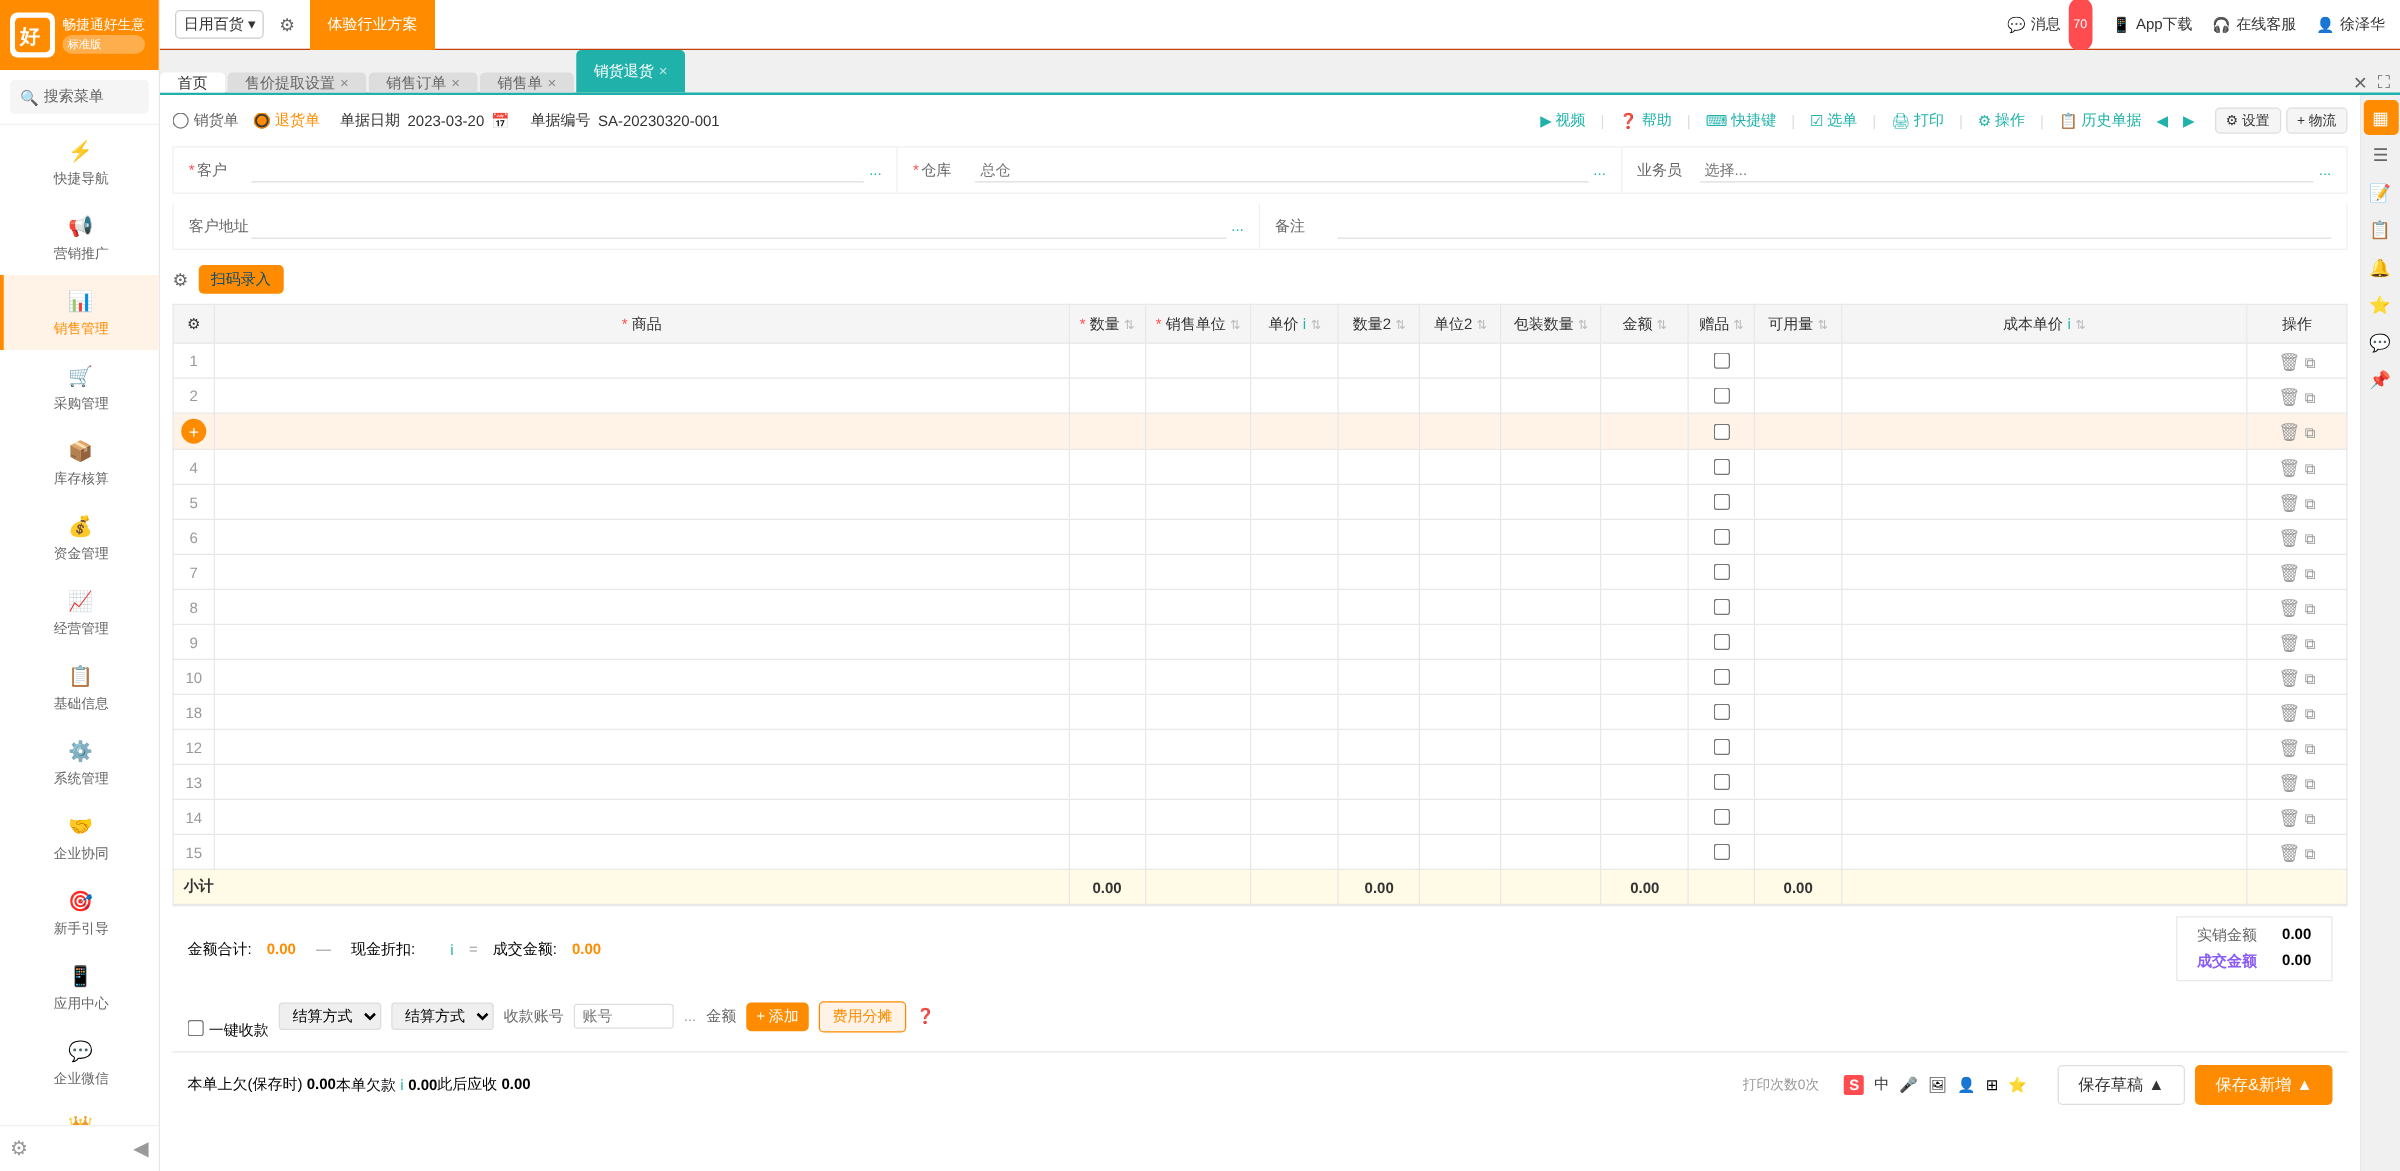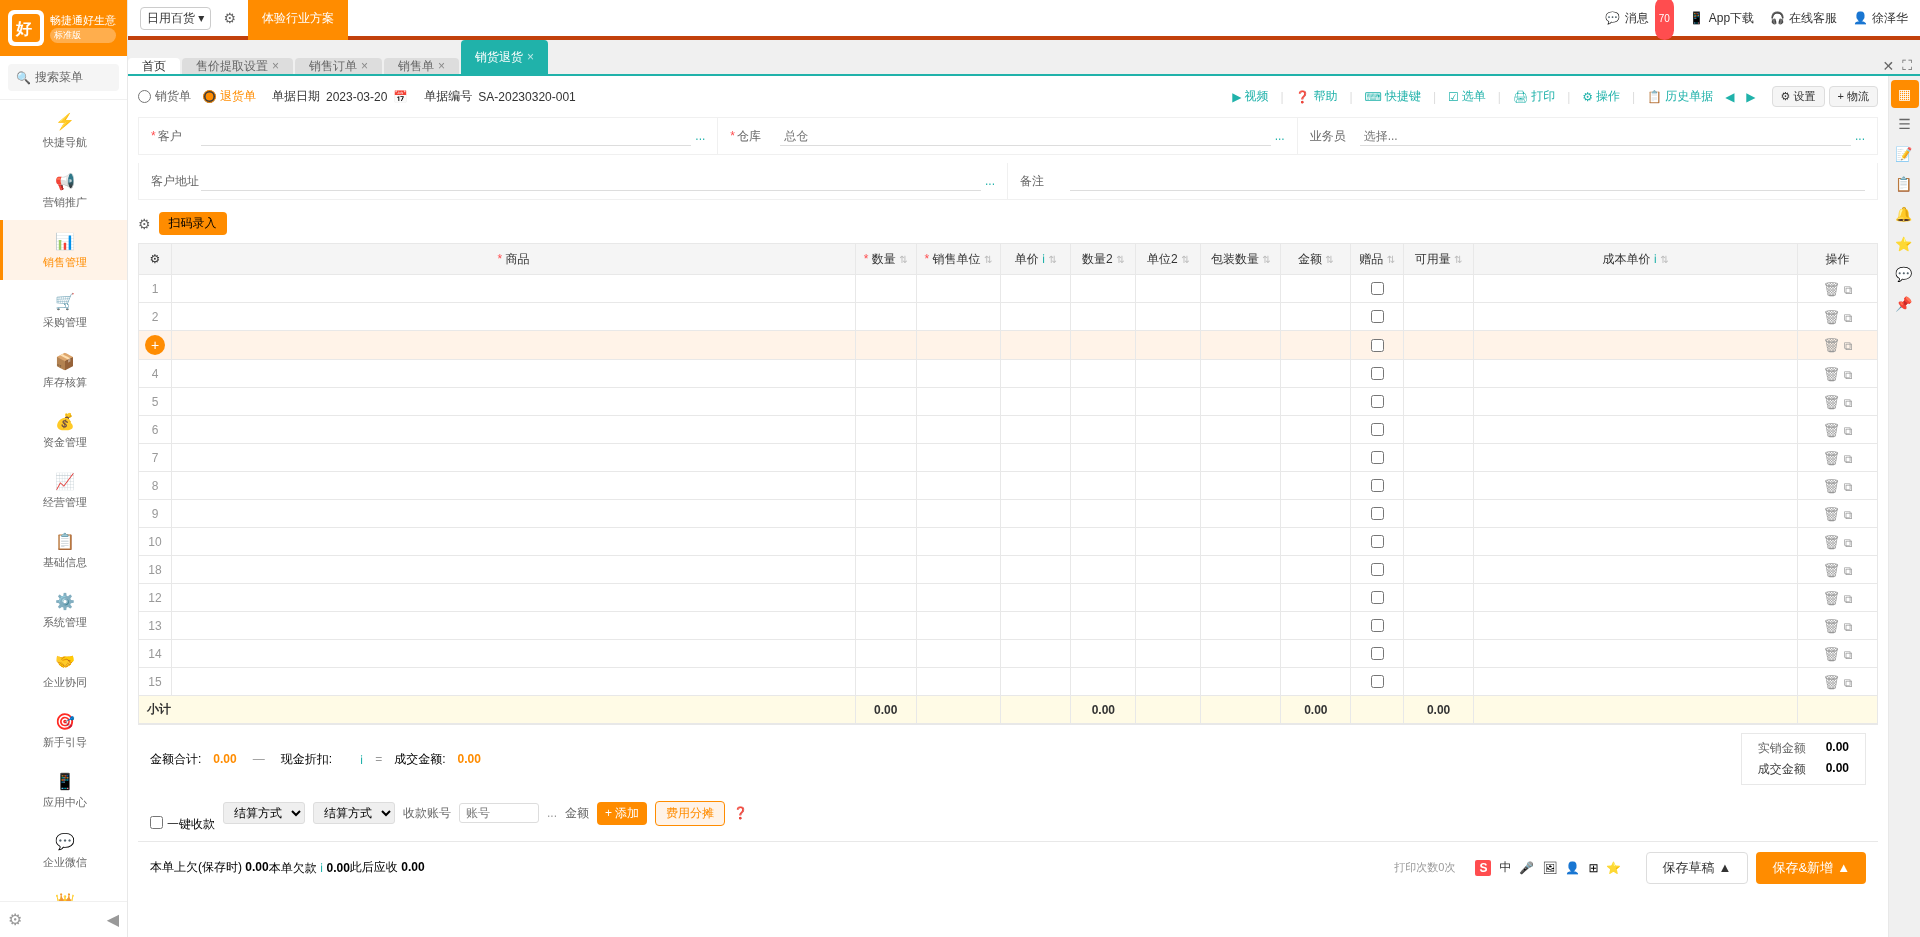--- a/index.html
+++ b/index.html
@@ -25,7 +25,7 @@
     .main { flex: 1; display: flex; flex-direction: column; overflow: hidden; }
 
     
-    .topbar { height: 40px; background: #fff; border-bottom: 4px solid #c2410c; display: flex; align-items: center; padding: 0 12px; gap: 8px; flex-shrink: 0; }
+    .topbar { height: 40px; background: #fff; border-bottom: 1px solid #c2410c; display: flex; align-items: center; padding: 0 12px; gap: 8px; flex-shrink: 0; }
     .topbar-gear { background: none; border: none; cursor: pointer; color: #666; font-size: 14px; padding: 4px; }
     .topbar-btn-primary { background: #ff8c00; color: #fff; border: none; border-radius: 4px; padding: 23px 14px; font-size: 12px; cursor: pointer; }
     .topbar-right { margin-left: auto; display: flex; align-items: center; gap: 16px; color: #333; font-size: 12px; }

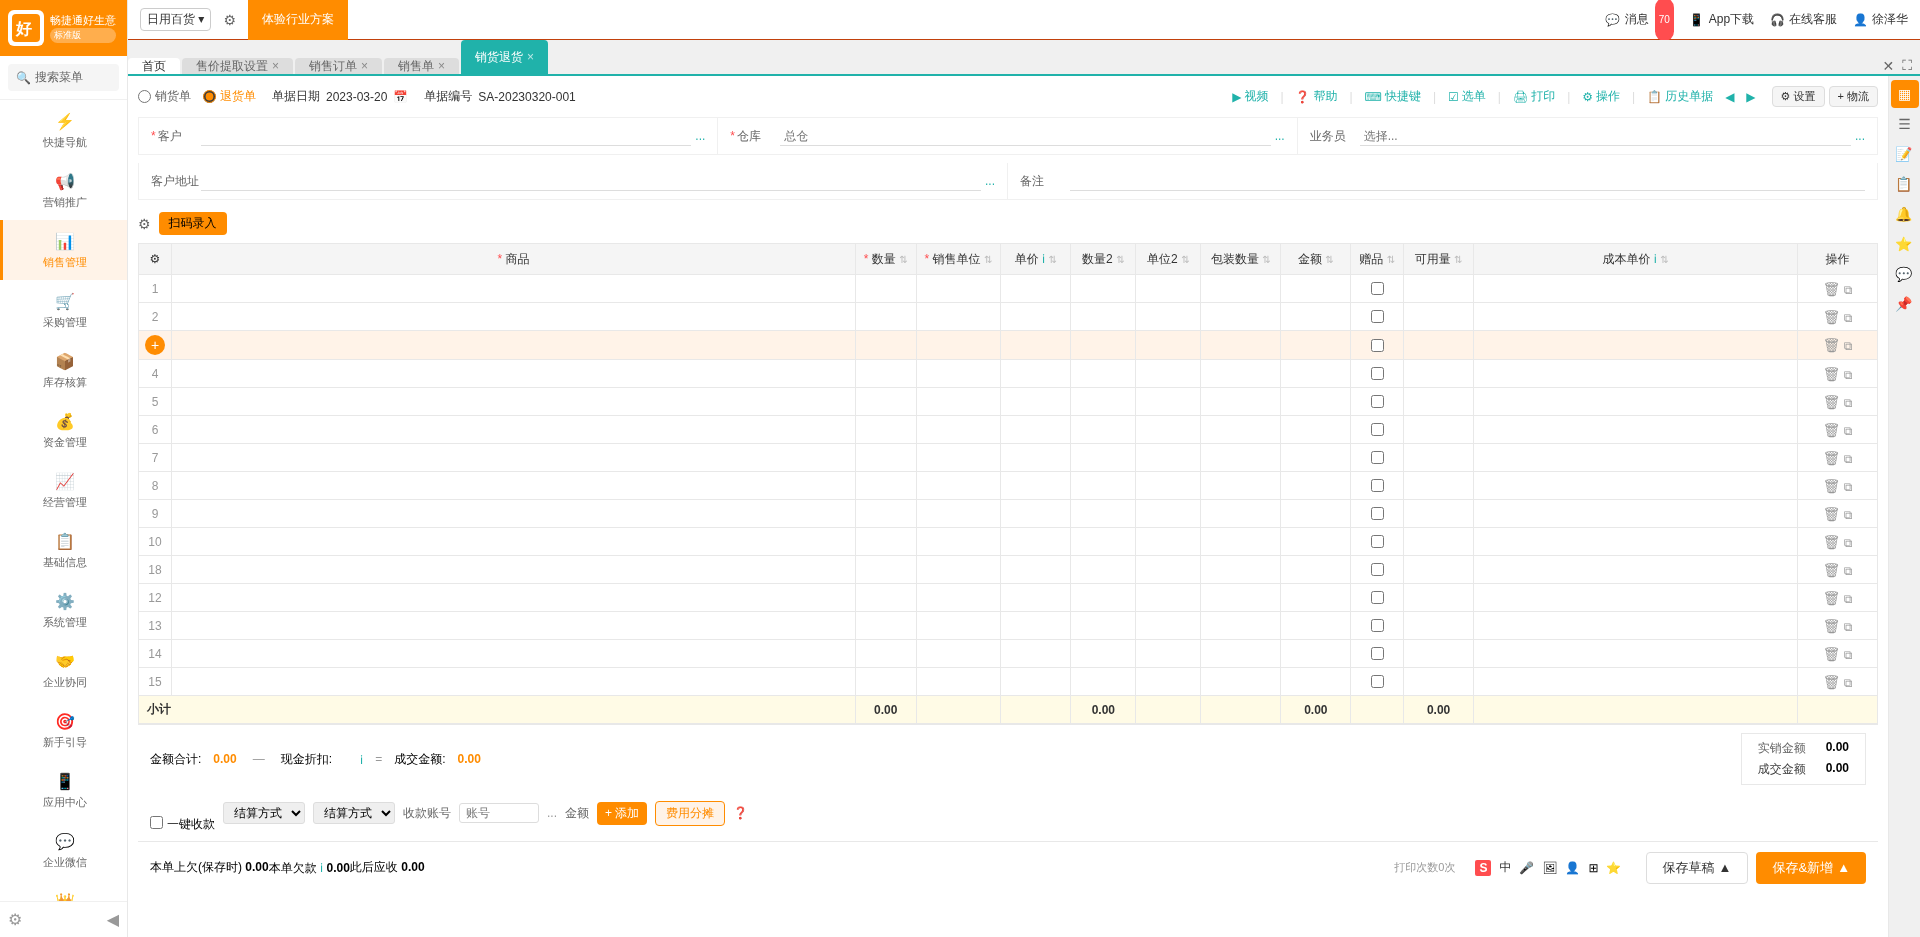--- a/index.html
+++ b/index.html
@@ -69,7 +69,7 @@
 
     
     .table-toolbar { display: flex; align-items: center; gap: 8px; padding: 4px 0; margin-bottom: 4px; }
-    .scan-btn { background: #ff8c00; color: #000000; border: none; border-radius: 4px; padding: 3px 10px; font-size: 12px; cursor: pointer; }
+    .scan-btn { background: #ff8c00; color: #0c4a6e; border: none; border-radius: 4px; padding: 3px 10px; font-size: 12px; cursor: pointer; }
     .settings-btn { background: none; border: none; cursor: pointer; color: #666; font-size: 14px; }
 
     

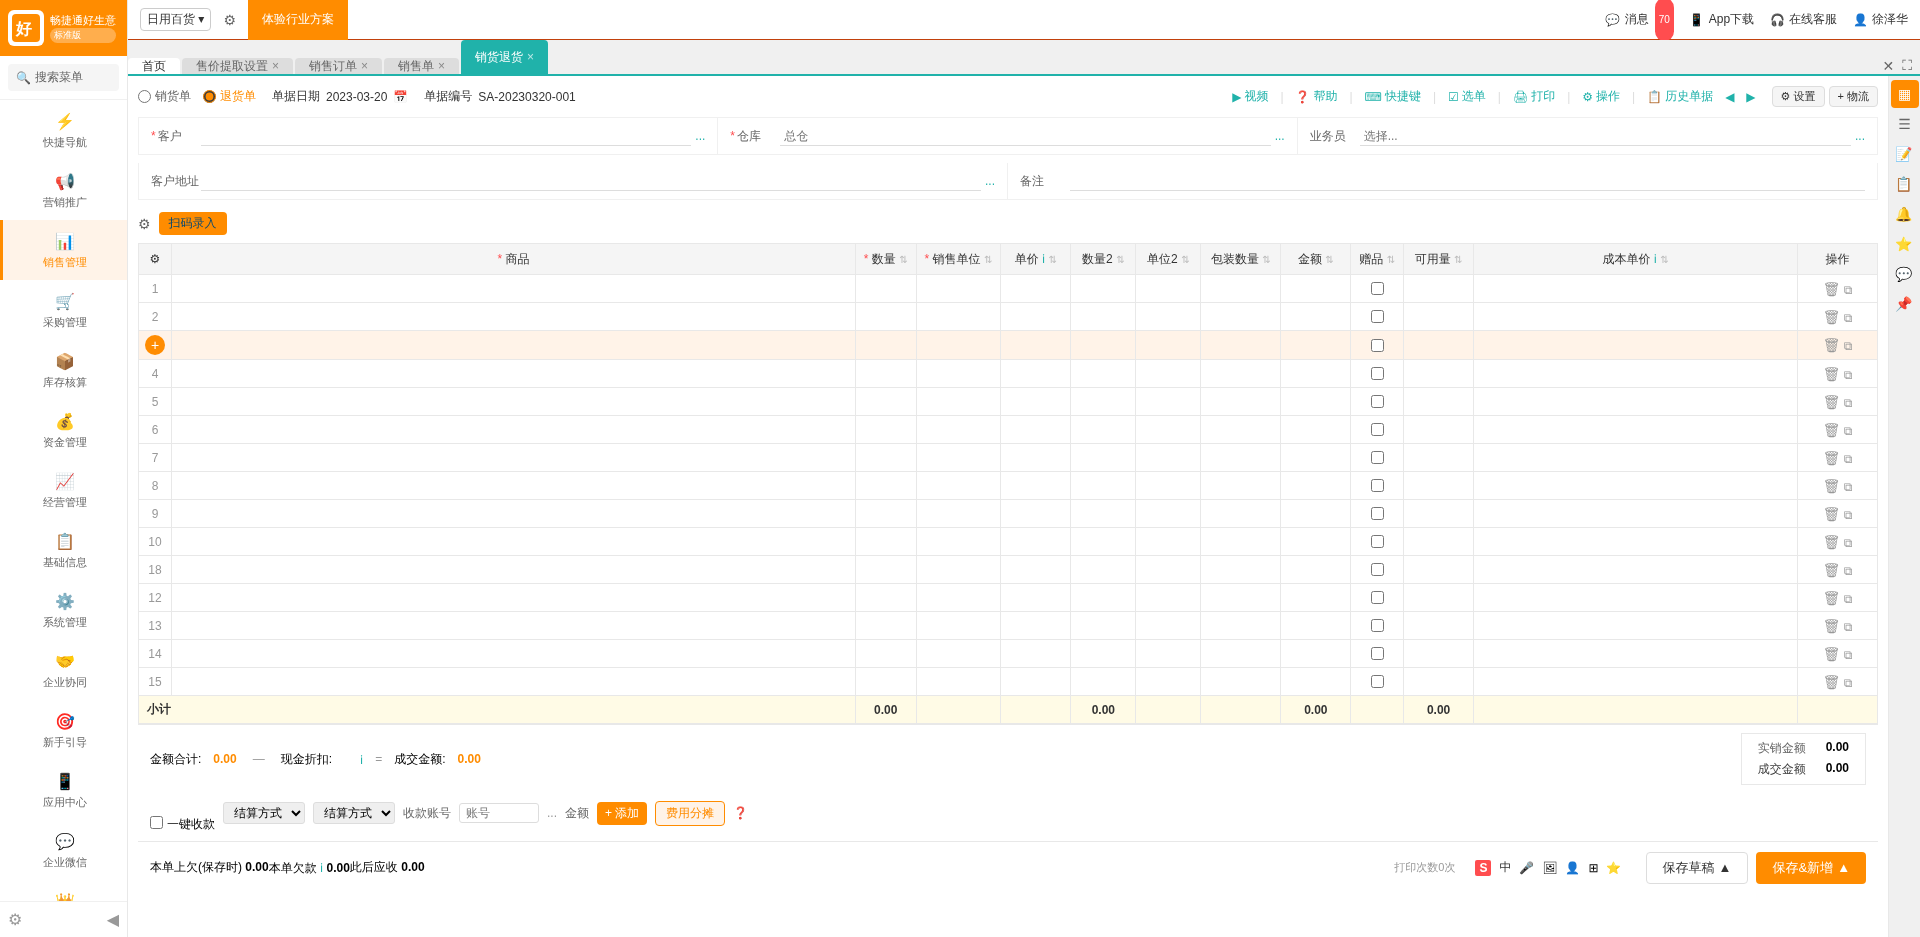--- a/index.html
+++ b/index.html
@@ -760,7 +760,7 @@
                 <span style="font-weight:bold;">0.00</span>
               </div>
               <div style="display:flex;gap:20px;">
-                <span style="color:#404040;">成交金额</span>
+                <span style="color:#8b5cf6;font-weight:bold;">成交金额</span>
                 <span style="font-weight:bold;">0.00</span>
               </div>
             </div>

